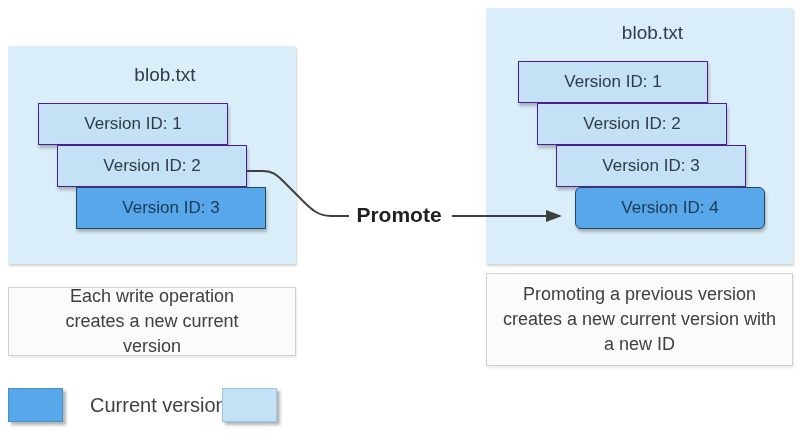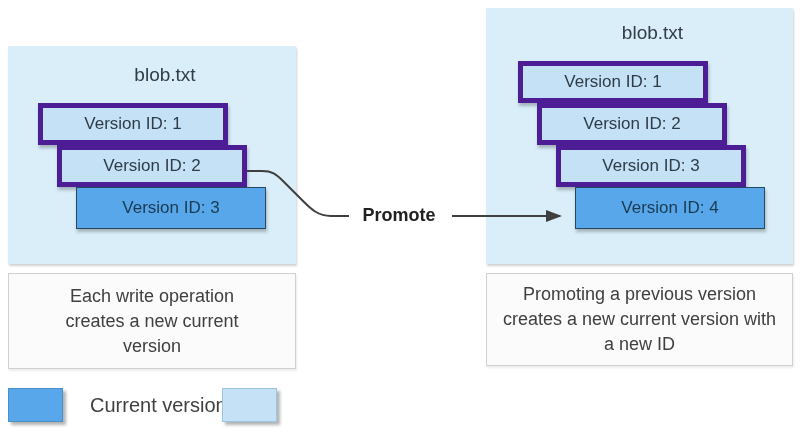--- a/index.html
+++ b/index.html
@@ -39,7 +39,7 @@
   }
   .vcard.previous {
     background: #c5e1f6;
-    border: 5px solid #4c1d95;
+    border: 1px solid #4c1d95;
     color: #2e3c48;
   }
   .vcard.current {

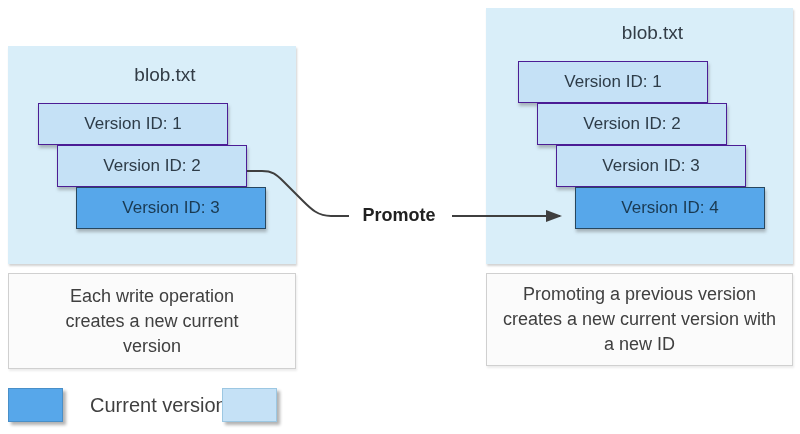--- a/index.html
+++ b/index.html
@@ -66,7 +66,7 @@
   
   .connector-svg { left: 0; top: 0; pointer-events: none; }
   .promote-label {
-    font-size: 18px;
+    font-size: 21px;
     font-weight: bold;
     color: #212121;
     text-align: center;

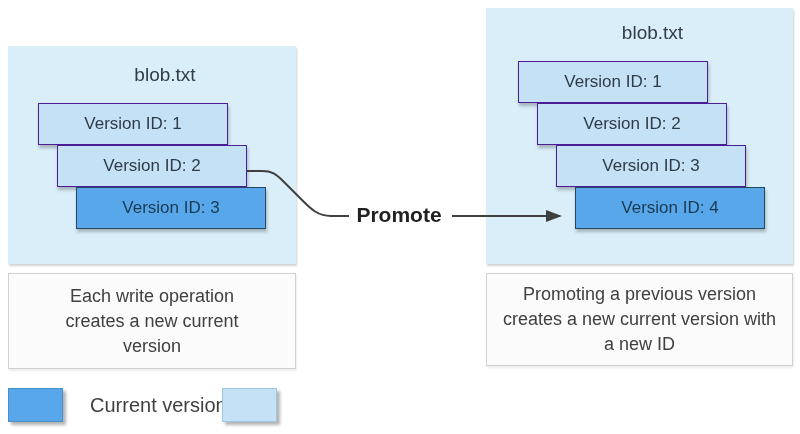--- a/index.html
+++ b/index.html
@@ -118,7 +118,7 @@
   <div class="vcard previous abs" style="left:556px; top:145px;">
     <span>Version ID: 3</span>
   </div>
-  <div class="vcard current abs" style="left:575px; top:187px;">
+  <div class="vcard current abs" style="left:575px; top:187px;border-radius:6px;">
     <span>Version ID: 4</span>
   </div>
 

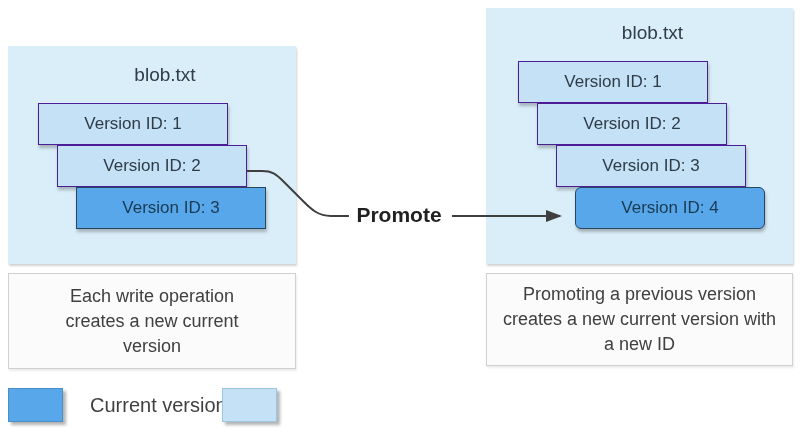--- a/index.html
+++ b/index.html
@@ -134,7 +134,7 @@
 
   <div class="promote-label abs" style="left:349px; top:205px; width:100px;">Promote</div>
 
-  <div class="caption-box abs" style="left:8px; top:273px; width:288px; height:96px; padding:0 34px;">
+  <div class="caption-box abs" style="left:8px; top:287px; width:288px; height:69px; padding:0 34px;">
     <span>Each write operation creates a new current version</span>
   </div>
   <div class="caption-box abs" style="left:486px; top:273px; width:307px; height:93px; padding:0 12px;">

